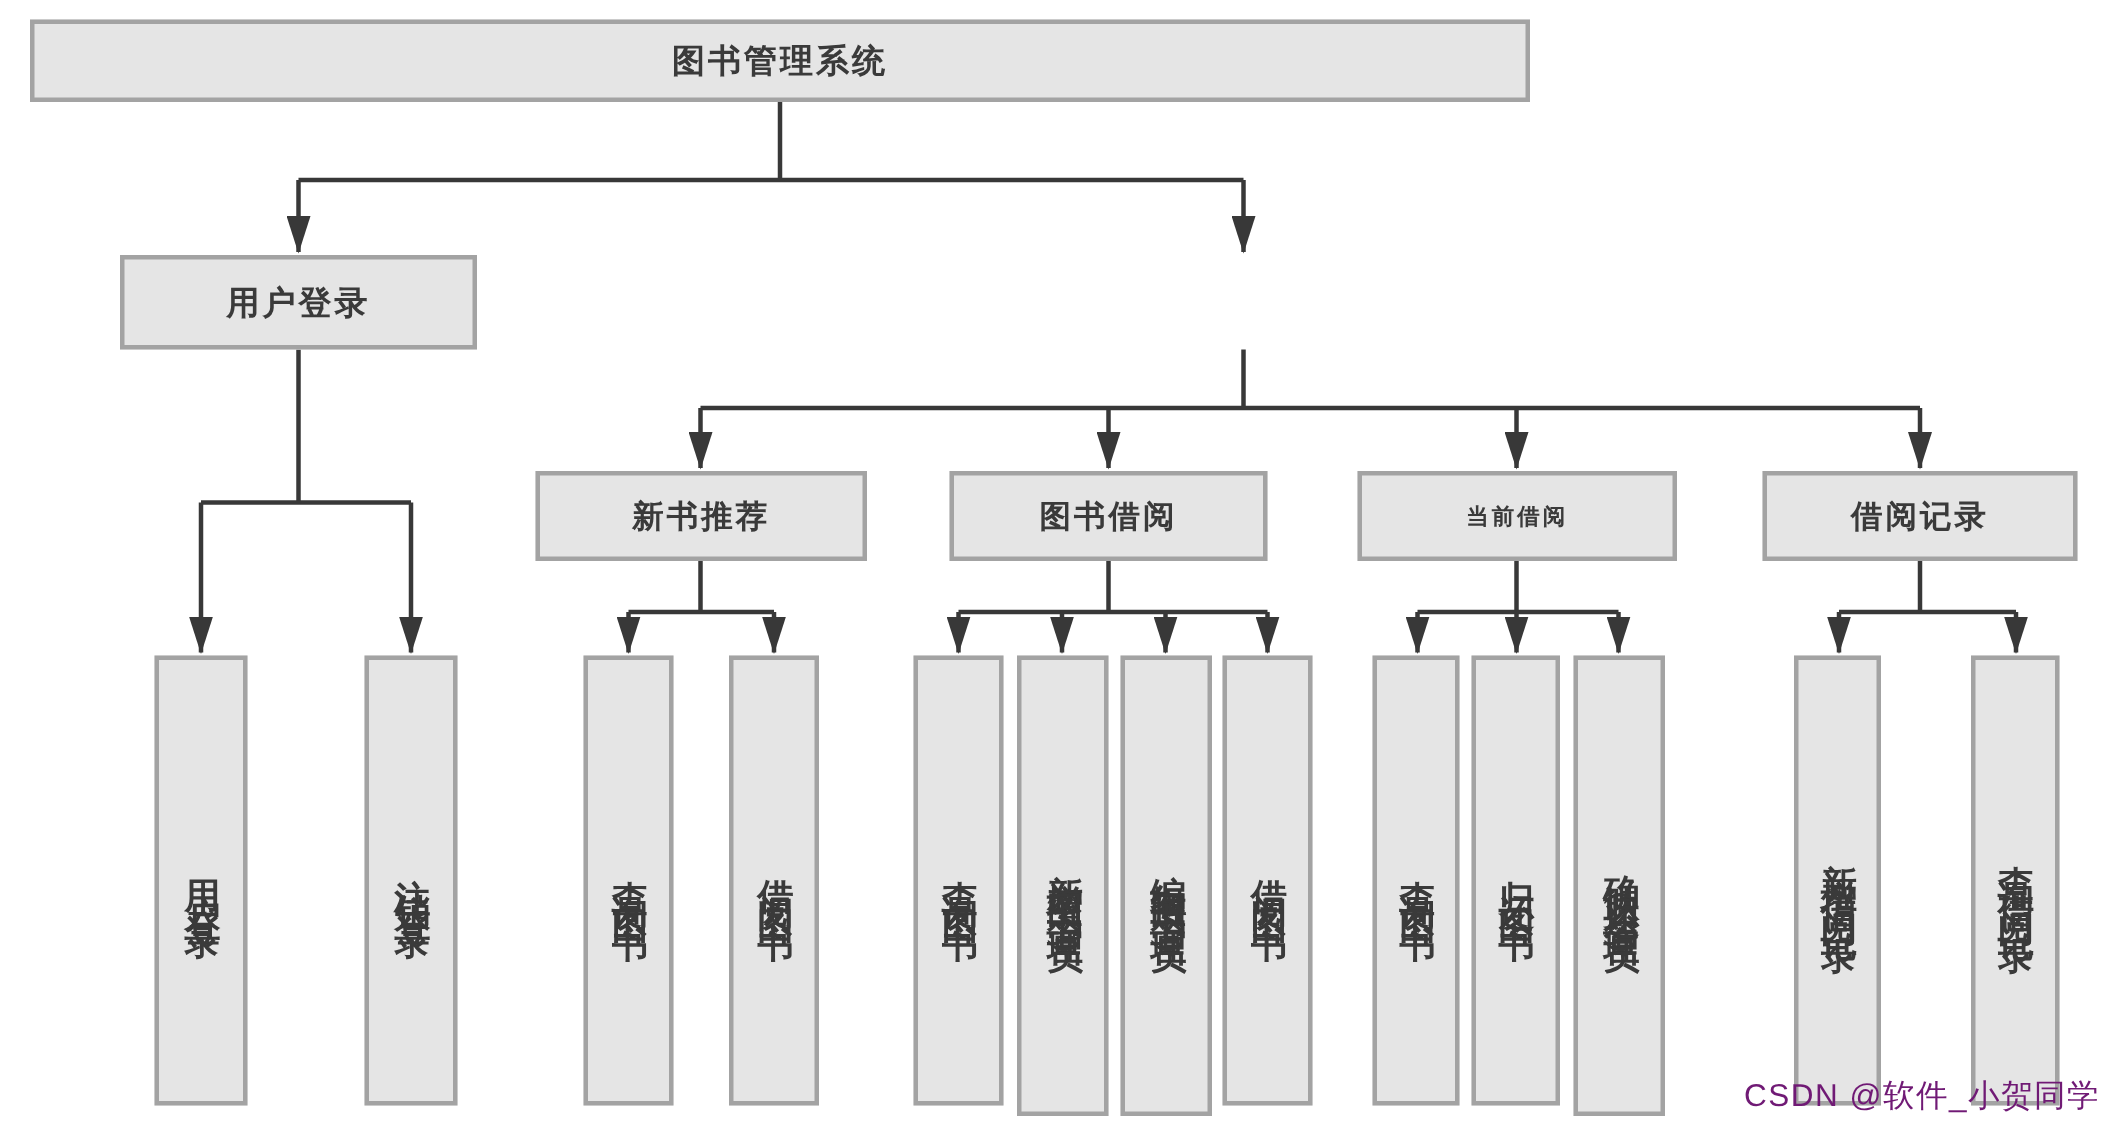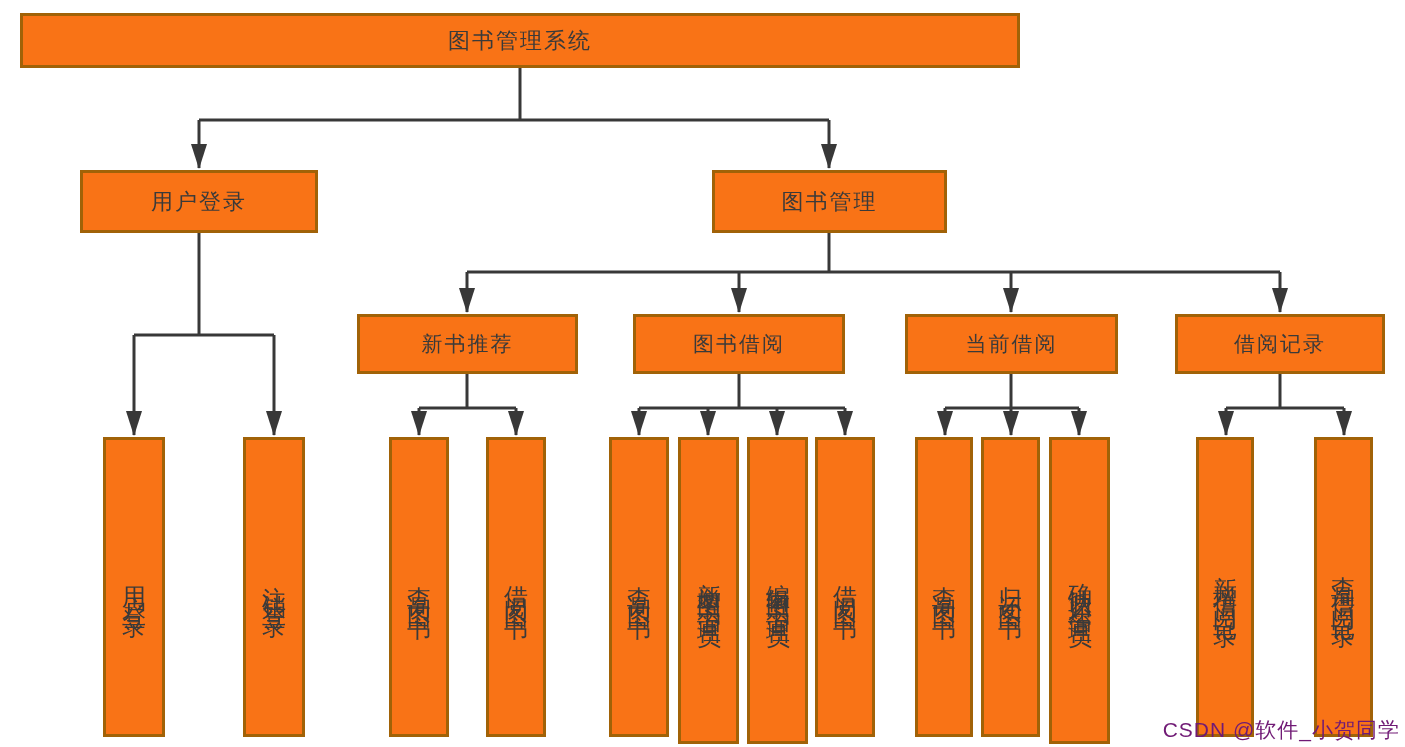--- a/index.html
+++ b/index.html
@@ -17,10 +17,11 @@
   .node {
     position:absolute;
     box-sizing:border-box;
-    border:3px solid #a16207;
-    background:#f97316;
+    border:3px solid #a3a3a3;
+    background:#e5e5e5;
     color:#3a3a3a;
     z-index:1;
+    font-weight:bold;
   }
   .hnode {
     display:flex; align-items:center; justify-content:center;

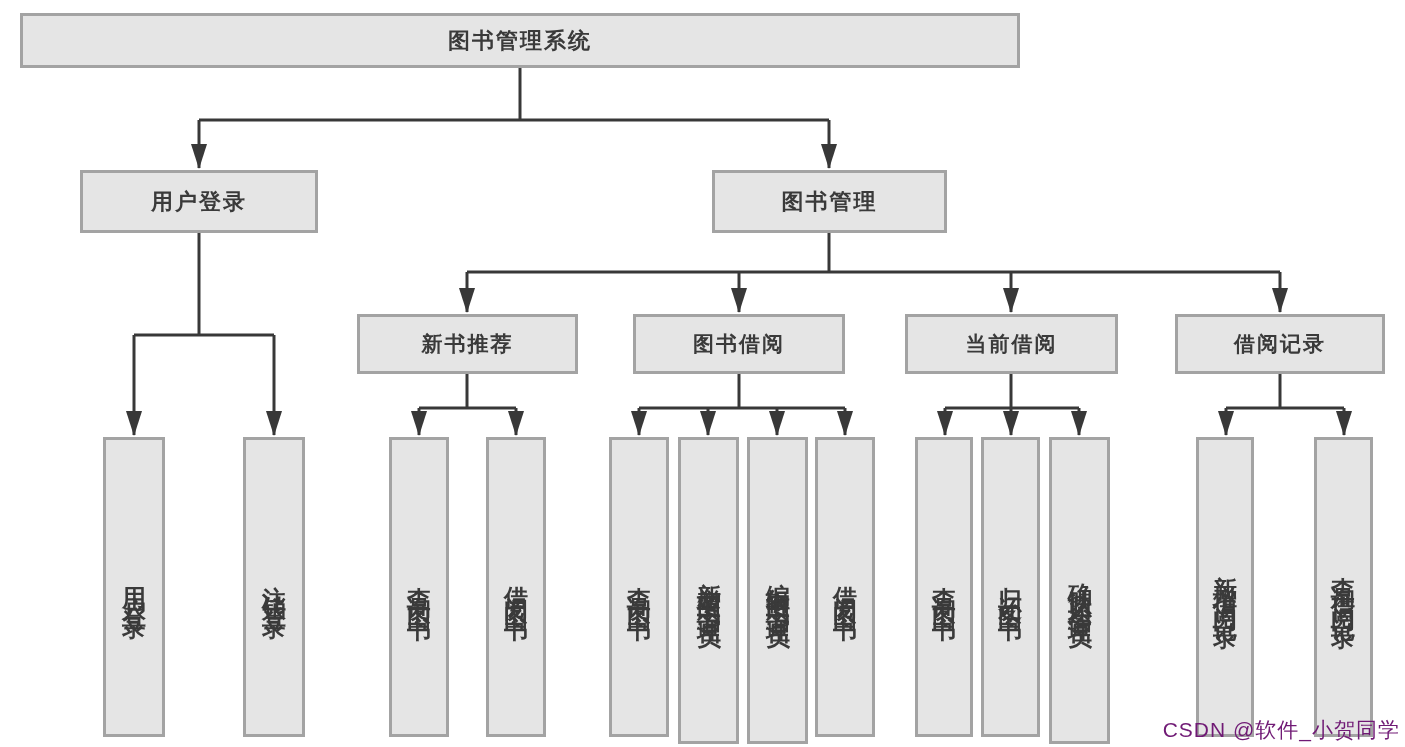--- a/index.html
+++ b/index.html
@@ -126,7 +126,6 @@
   <div class="node hnode n-root">图书管理系统</div>
 
   <div class="node hnode n-login">用户登录</div>
-  <div class="node hnode n-mgmt">图书管理</div>
 
   <div class="node hnode n-newrec">新书推荐</div>
   <div class="node hnode n-borrow">图书借阅</div>

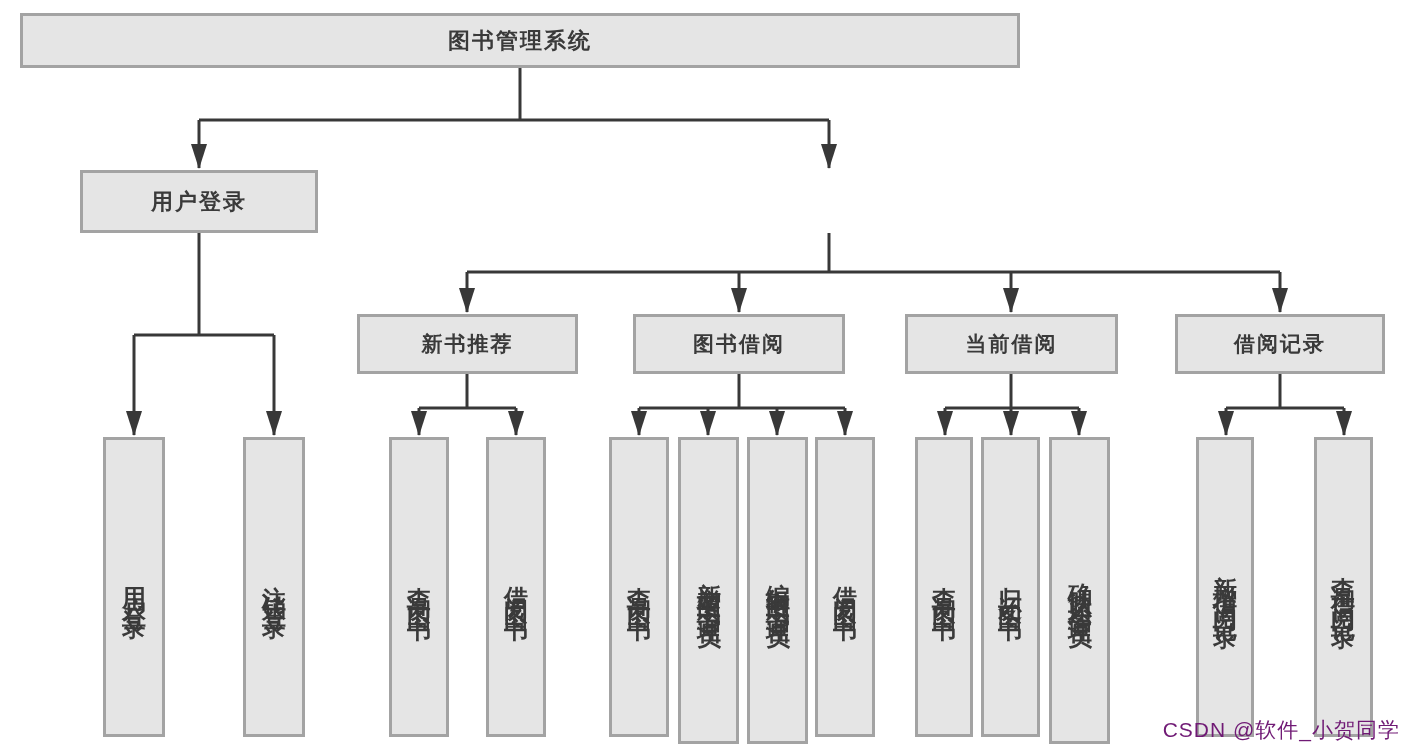--- a/index.html
+++ b/index.html
@@ -41,7 +41,7 @@
   .n-mgmt   { left:712px; top:170px; width:235px;  height:63px; }
   .n-newrec { left:357px; top:314px; width:221px;  height:60px; font-size:21px; }
   .n-borrow { left:633px; top:314px; width:212px;  height:60px; font-size:21px; }
-  .n-current{ left:905px; top:314px; width:213px;  height:60px; font-size:21px; }
+  .n-current{ left:905px; top:314px; width:213px;  height:60px; font-size:15px; }
   .n-record { left:1175px;top:314px; width:210px;  height:60px; font-size:21px; }
 
   .l-ulogin { left:103px; top:437px; width:62px; height:300px; line-height:56px; }

